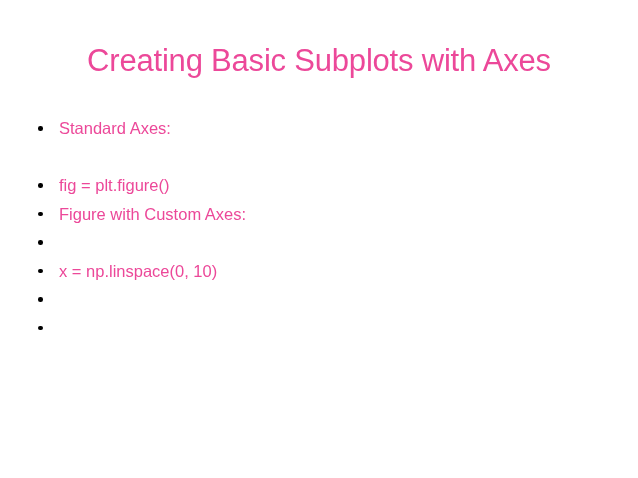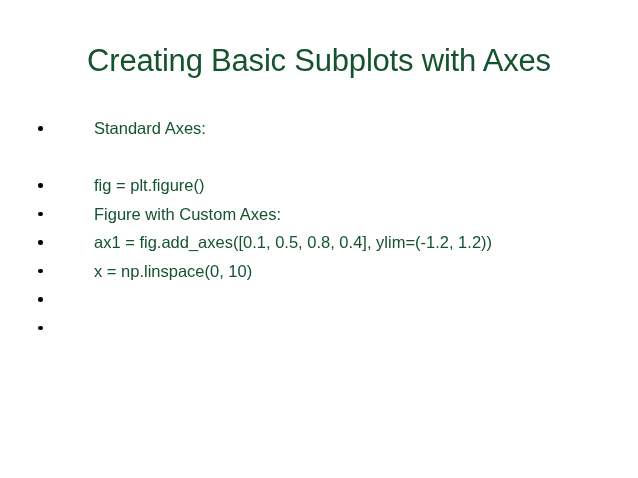--- a/index.html
+++ b/index.html
@@ -55,7 +55,7 @@
 </head>
 <body>
 
-<div class="slide" style="background: rgb(255, 255, 255); color: #14532d;">
+<div class="slide" style="background: rgb(255, 255, 255); color: #ec4899;">
   <h1 class="title">Creating Basic Subplots with Axes</h1>
   <div class="bullet-list">
       <div class="line">

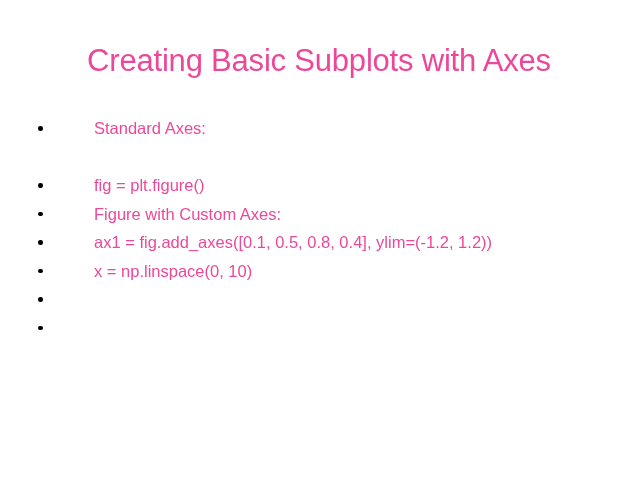--- a/index.html
+++ b/index.html
@@ -36,7 +36,6 @@
     height: 28.5px;
     line-height: 28.5px;
     font-size: 16.5px;
-    gap: 35px;
   }
   .bullet { flex: none; width: 23px; }
   .bullet::before {

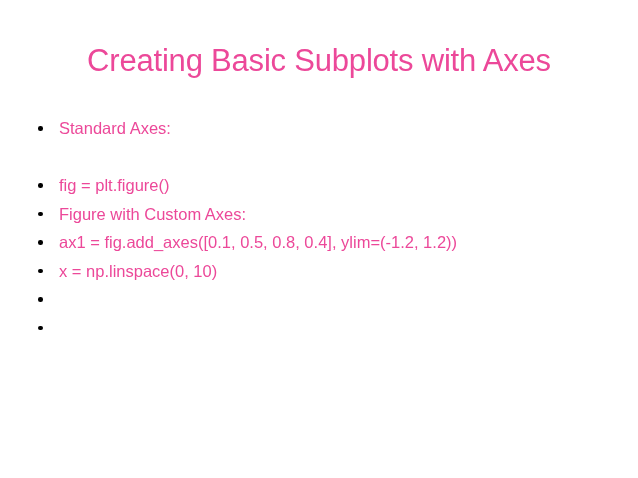--- a/index.html
+++ b/index.html
@@ -75,7 +75,6 @@
       </div>
       <div class="line">
         <span class="bullet"></span>
-        <span class="text">ax1 = fig.add_axes([0.1, 0.5, 0.8, 0.4], ylim=(-1.2, 1.2))</span>
       </div>
       <div class="line">
         <span class="bullet"></span>

